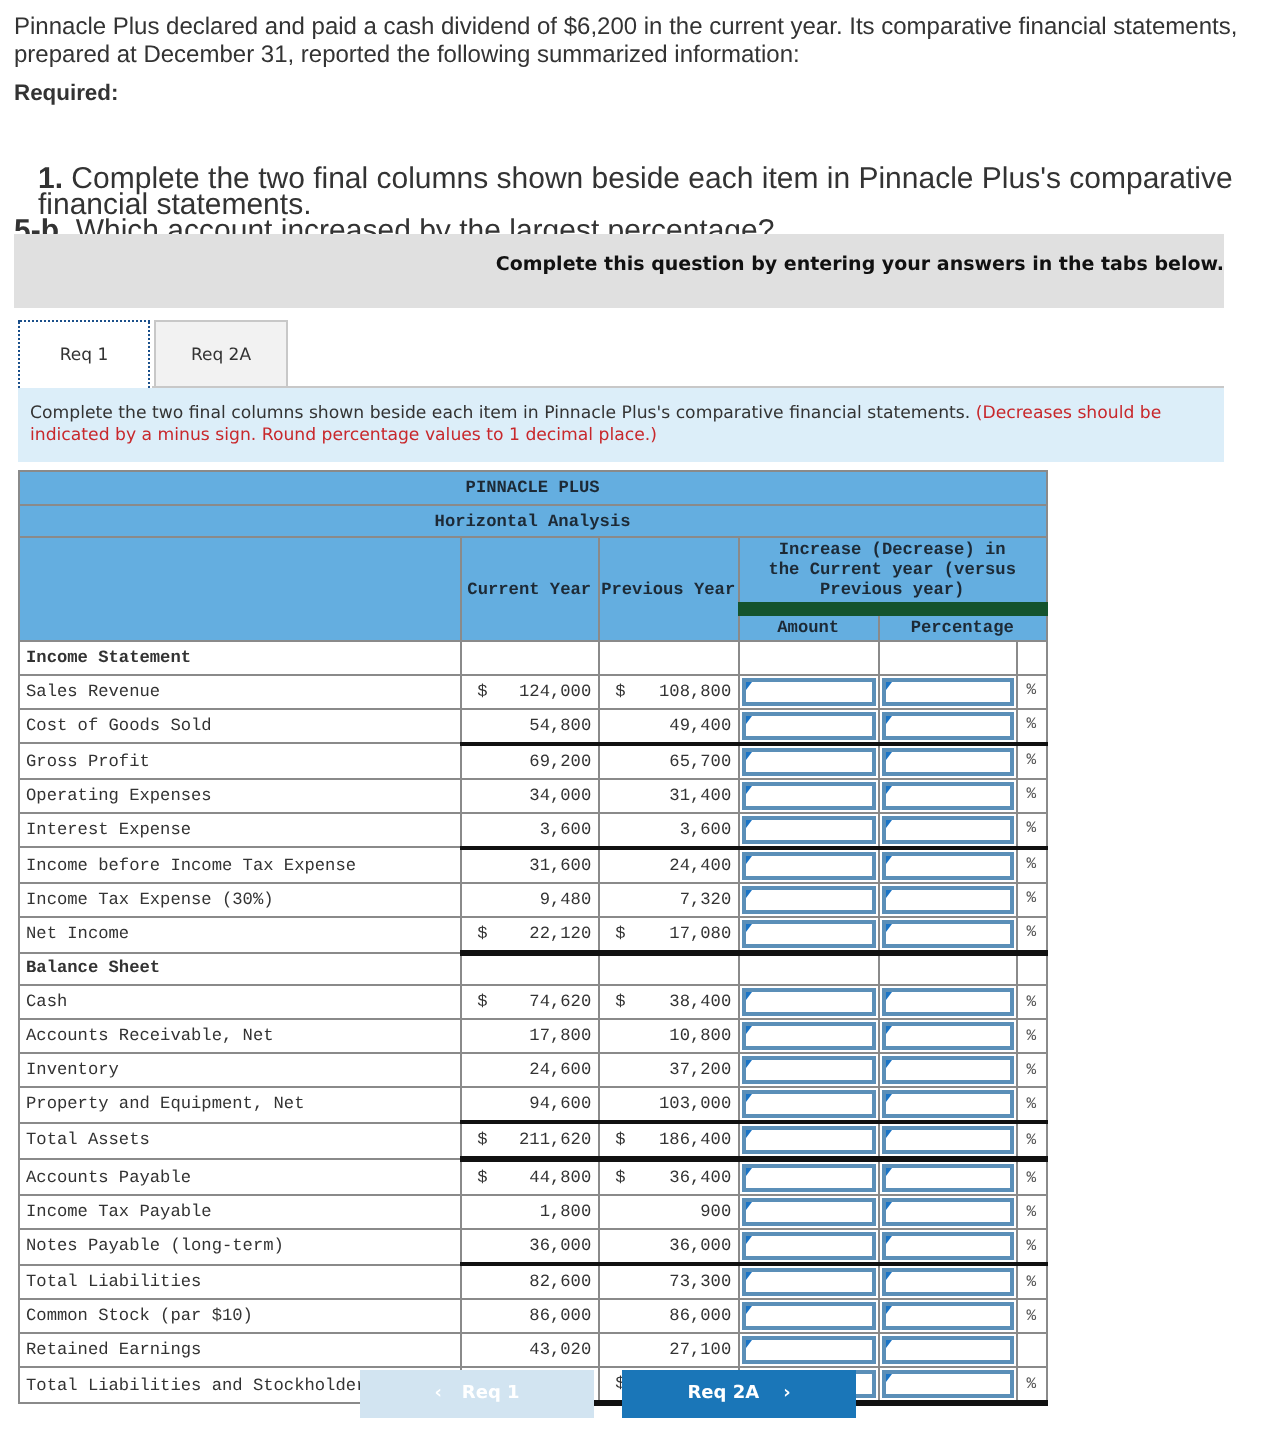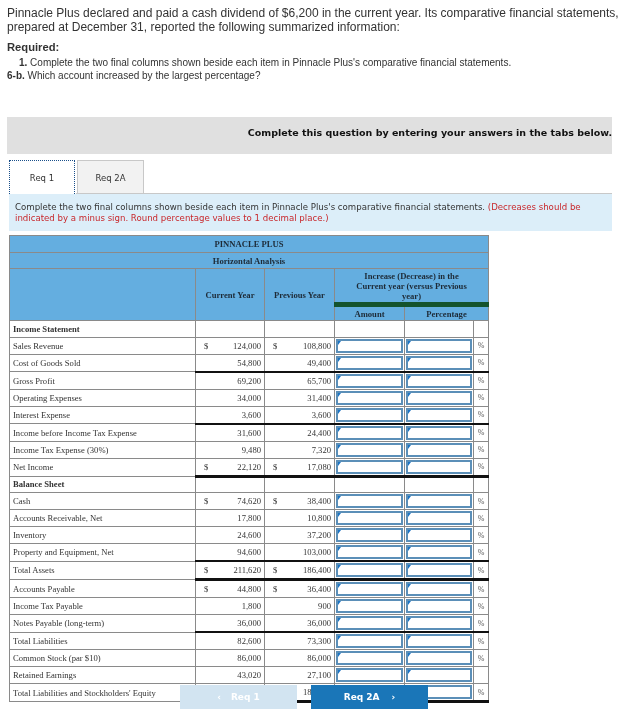--- a/index.html
+++ b/index.html
@@ -22,7 +22,7 @@
     font-size: 11.2px; font-weight: bold; color: #333;
   }
   .req-list {
-    position: absolute; left: 7px; top: 56px; font-size: 10px; line-height: 13px; color: #333;
+    position: absolute; left: 7px; top: 83px; font-size: 15px; line-height: 13px; color: #333;
   }
   .req-list div b { font-weight: bold; }
   .req-list .r1 { padding-left: 12px; }

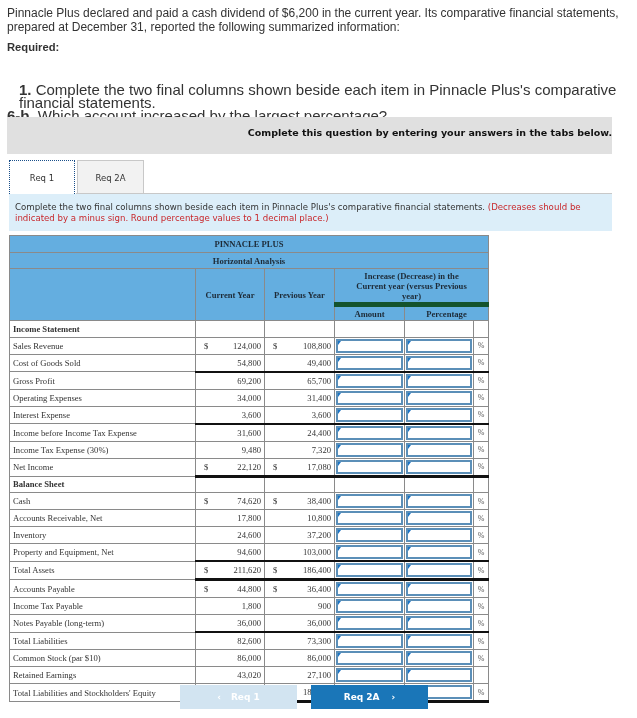--- a/index.html
+++ b/index.html
@@ -105,7 +105,7 @@
 <div class="required-label">Required:</div>
 <div class="req-list">
   <div class="r1"><b>1.</b><span> Complete the two final columns shown beside each item in Pinnacle Plus's comparative financial statements.</span></div>
-  <div><b>6-b.</b><span> Which account increased by the largest percentage?</span></div>
+  <div><b>5-b.</b><span> Which account increased by the largest percentage?</span></div>
 </div>
 
 <div class="instruction-bar">Complete this question by entering your answers in the tabs below.</div>

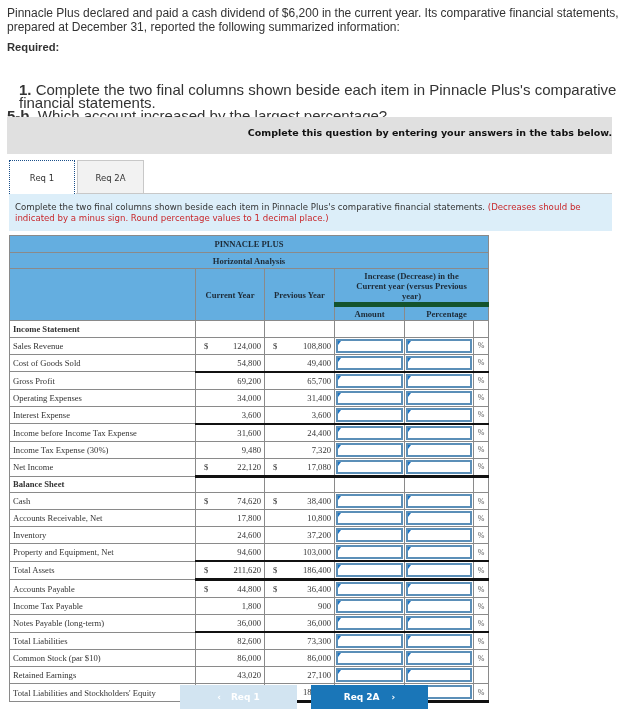--- a/index.html
+++ b/index.html
@@ -62,7 +62,7 @@
   table.fs {
     position: absolute; left: 9px; top: 235px;
     border-collapse: collapse; table-layout: fixed;
-    font-family: Liberation Serif, serif; font-size: 8.6px; color: #333;
+    font-family: Liberation Mono, monospace; font-size: 8.6px; color: #333;
   }
   table.fs td { border: 1px solid #8a8a8a; padding: 0; height: 16.4px; overflow: hidden; white-space: nowrap; }
   table.fs .hdr td { background: #64aee0; color: #1d2a36; font-weight: bold; text-align: center; }

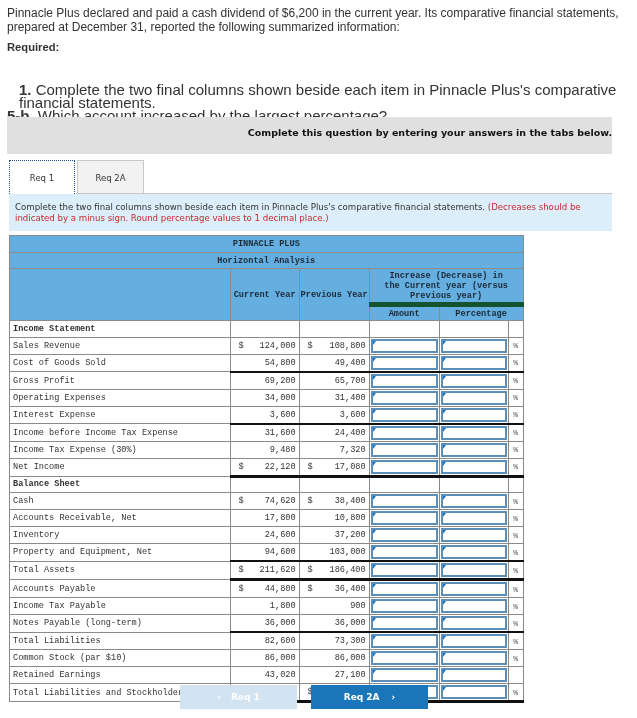--- a/index.html
+++ b/index.html
@@ -141,7 +141,7 @@
       <td rowspan="2" style="height:52px"></td>
       <td rowspan="2">Current Year</td>
       <td rowspan="2">Previous Year</td>
-      <td colspan="3" style="height:36px; white-space:normal; line-height:10px; padding:0 14px; border-bottom:5px solid #14532d;"><span>Increase (Decrease) in the Current year (versus Previous year)</span></td>
+      <td colspan="3" style="height:36px; white-space:normal; line-height:10px; padding:0 14px; border-bottom:7px solid #14532d;"><span>Increase (Decrease) in the Current year (versus Previous year)</span></td>
     </tr>
     <tr class="hdr">
       <td style="height:16px">Amount</td>

